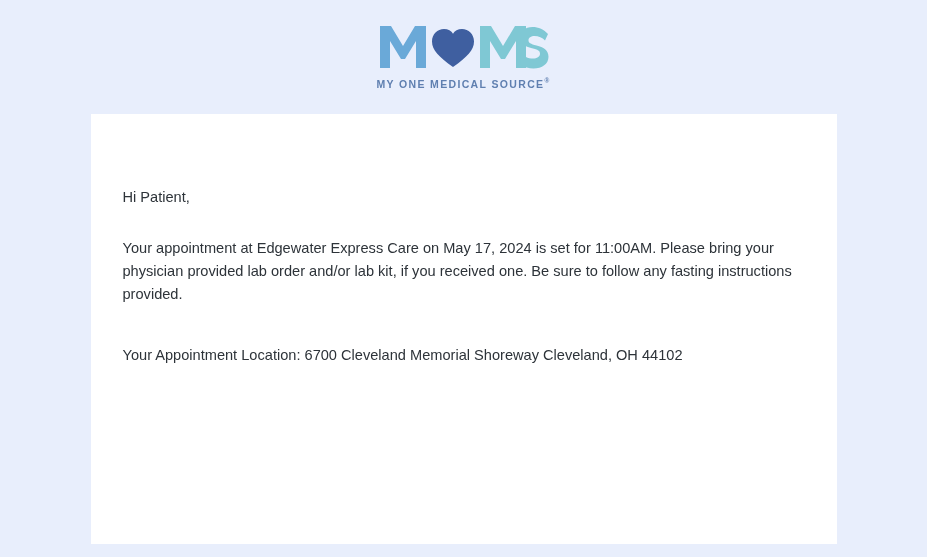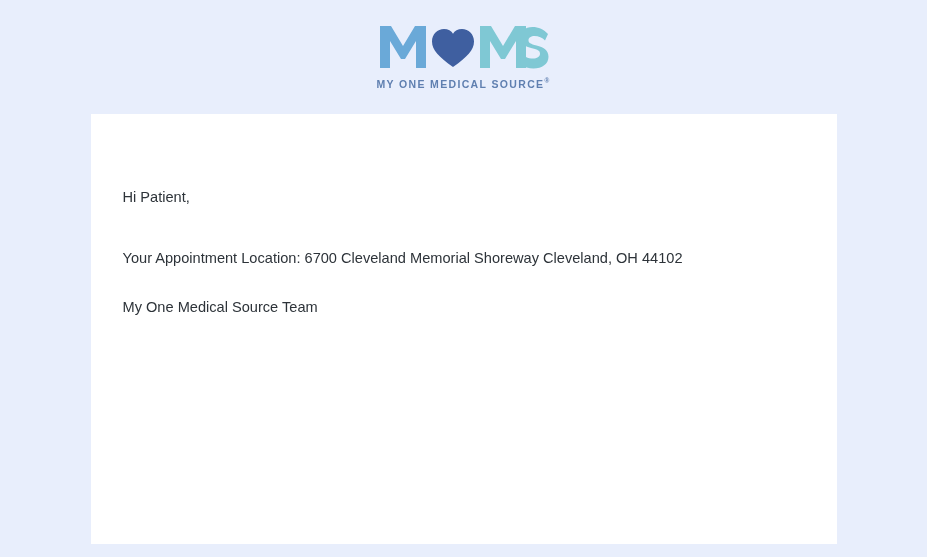--- a/index.html
+++ b/index.html
@@ -97,6 +97,7 @@
   <div class="card">
     <div class="card-inner">
       <p class="para">Hi Patient,</p>
+      <p class="para">Your appointment at Edgewater Express Care on May 17, 2024 is set for 11:00AM. Please bring your physician provided lab order and/or lab kit, if you received one. Be sure to follow any fasting instructions provided.</p>
       <p class="para tight">Your Appointment Location: 6700 Cleveland Memorial Shoreway Cleveland, OH 44102</p>
       <p class="para last">My One Medical Source Team</p>
     </div>

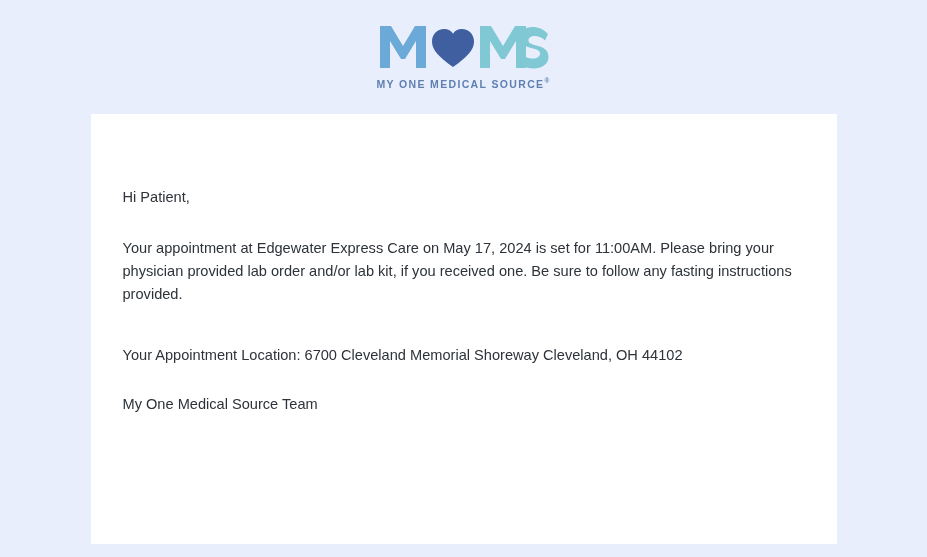--- a/index.html
+++ b/index.html
@@ -99,7 +99,6 @@
       <p class="para">Hi Patient,</p>
       <p class="para">Your appointment at Edgewater Express Care on May 17, 2024 is set for 11:00AM. Please bring your physician provided lab order and/or lab kit, if you received one. Be sure to follow any fasting instructions provided.</p>
       <p class="para tight">Your Appointment Location: 6700 Cleveland Memorial Shoreway Cleveland, OH 44102</p>
-      <p class="para last">My One Medical Source Team</p>
     </div>
   </div>
 

